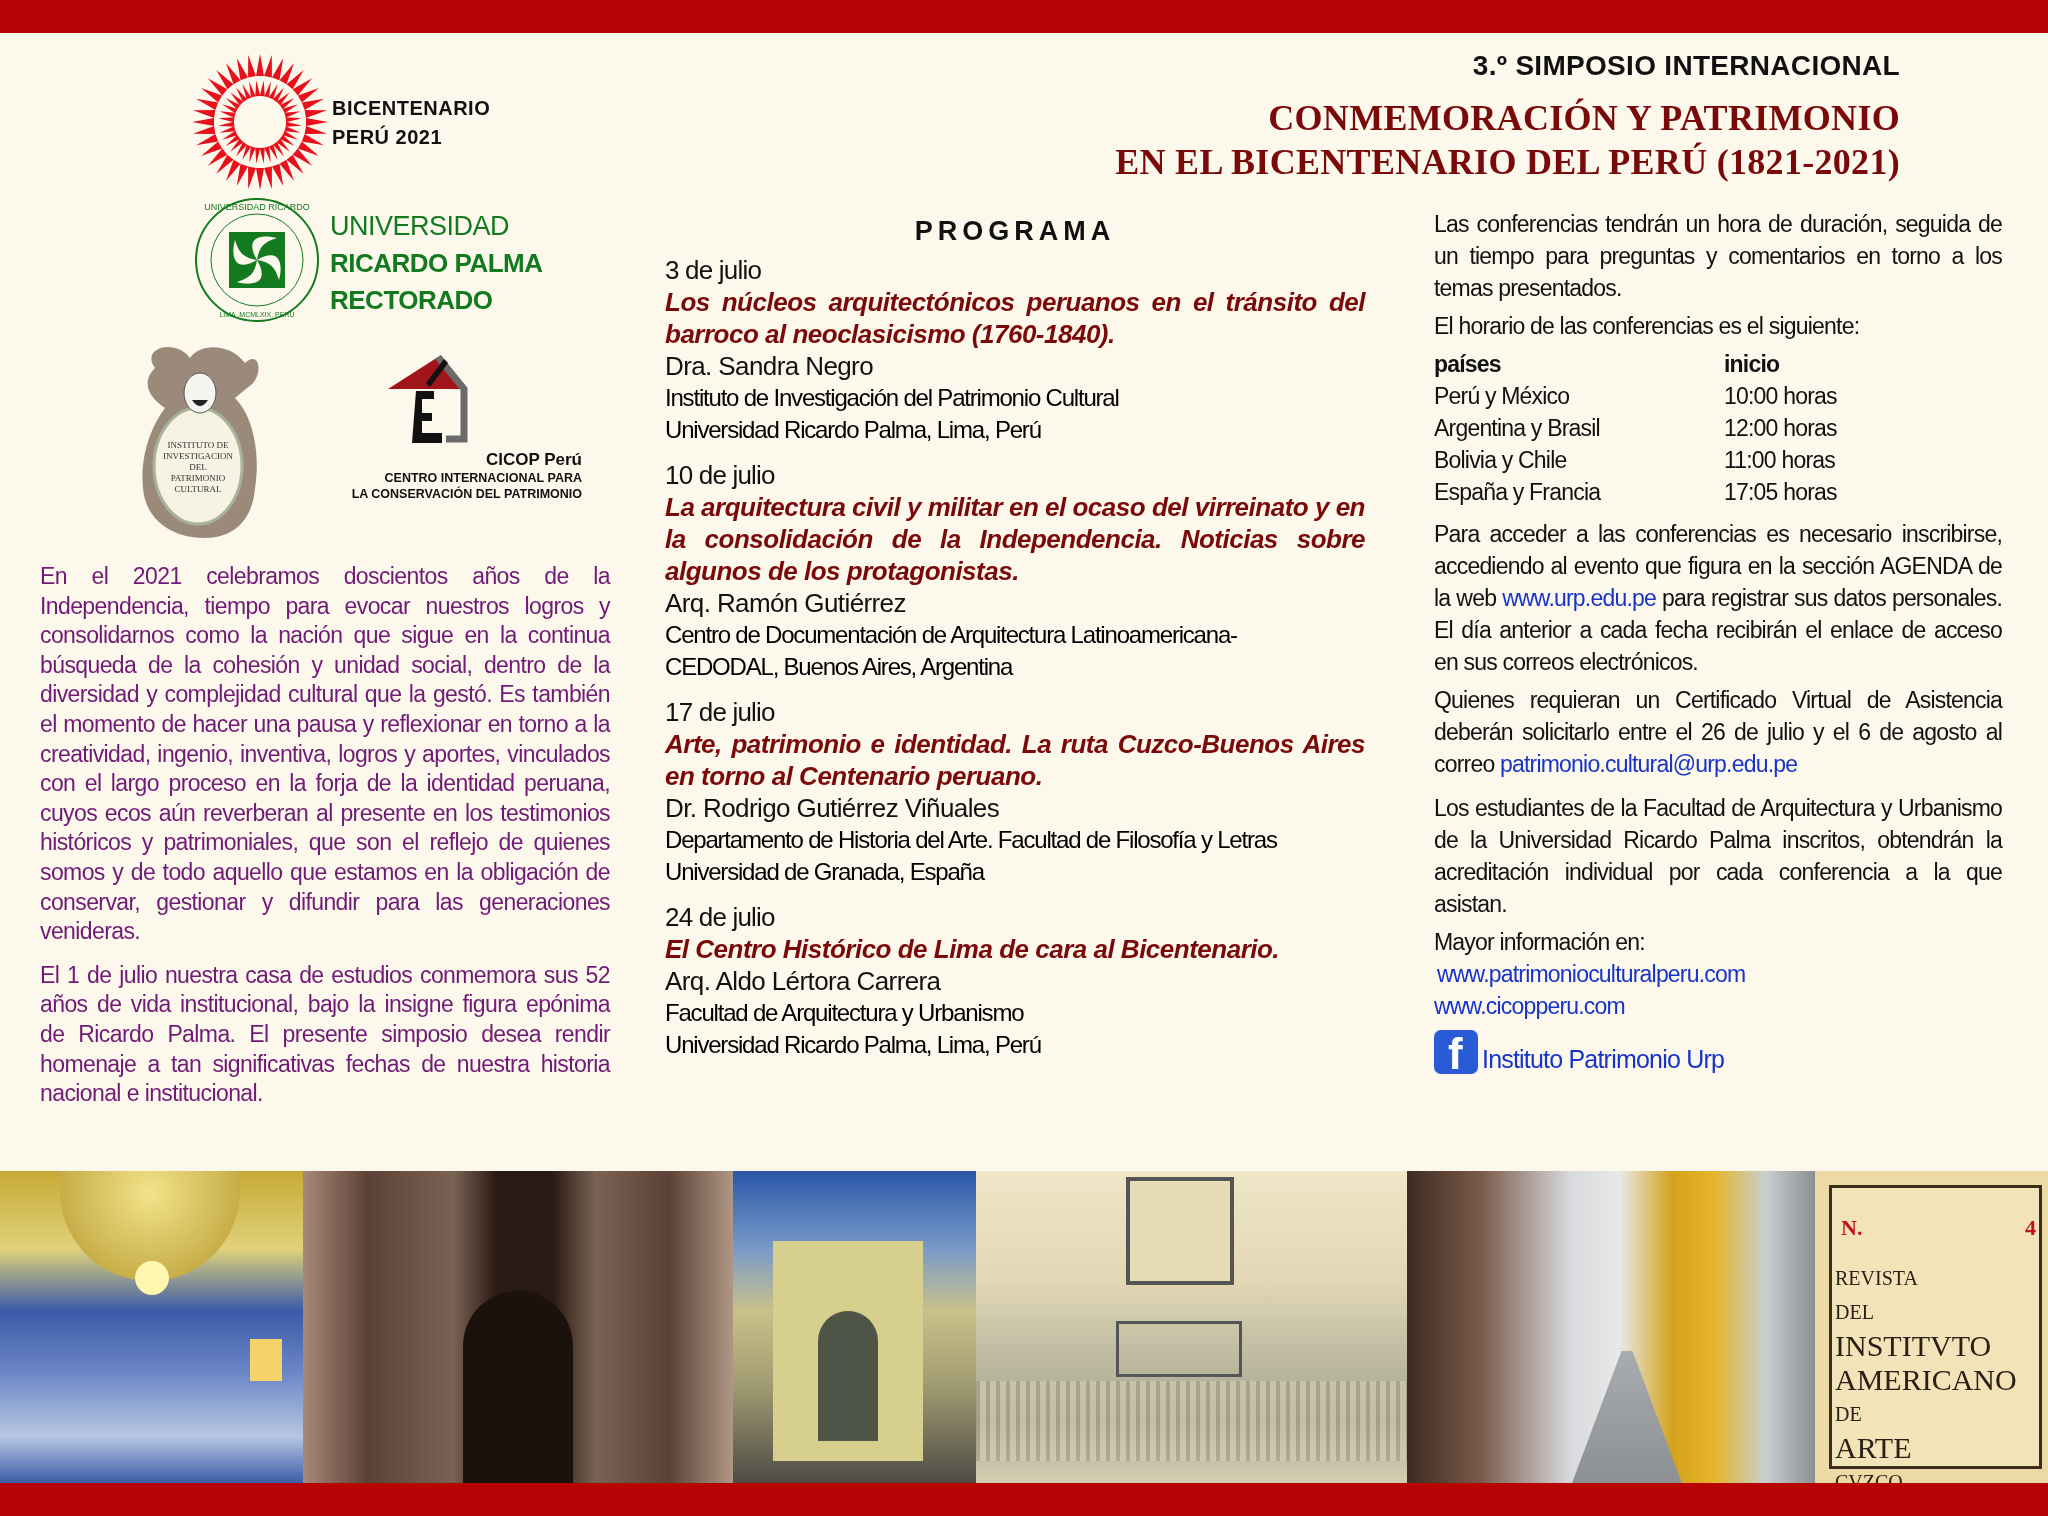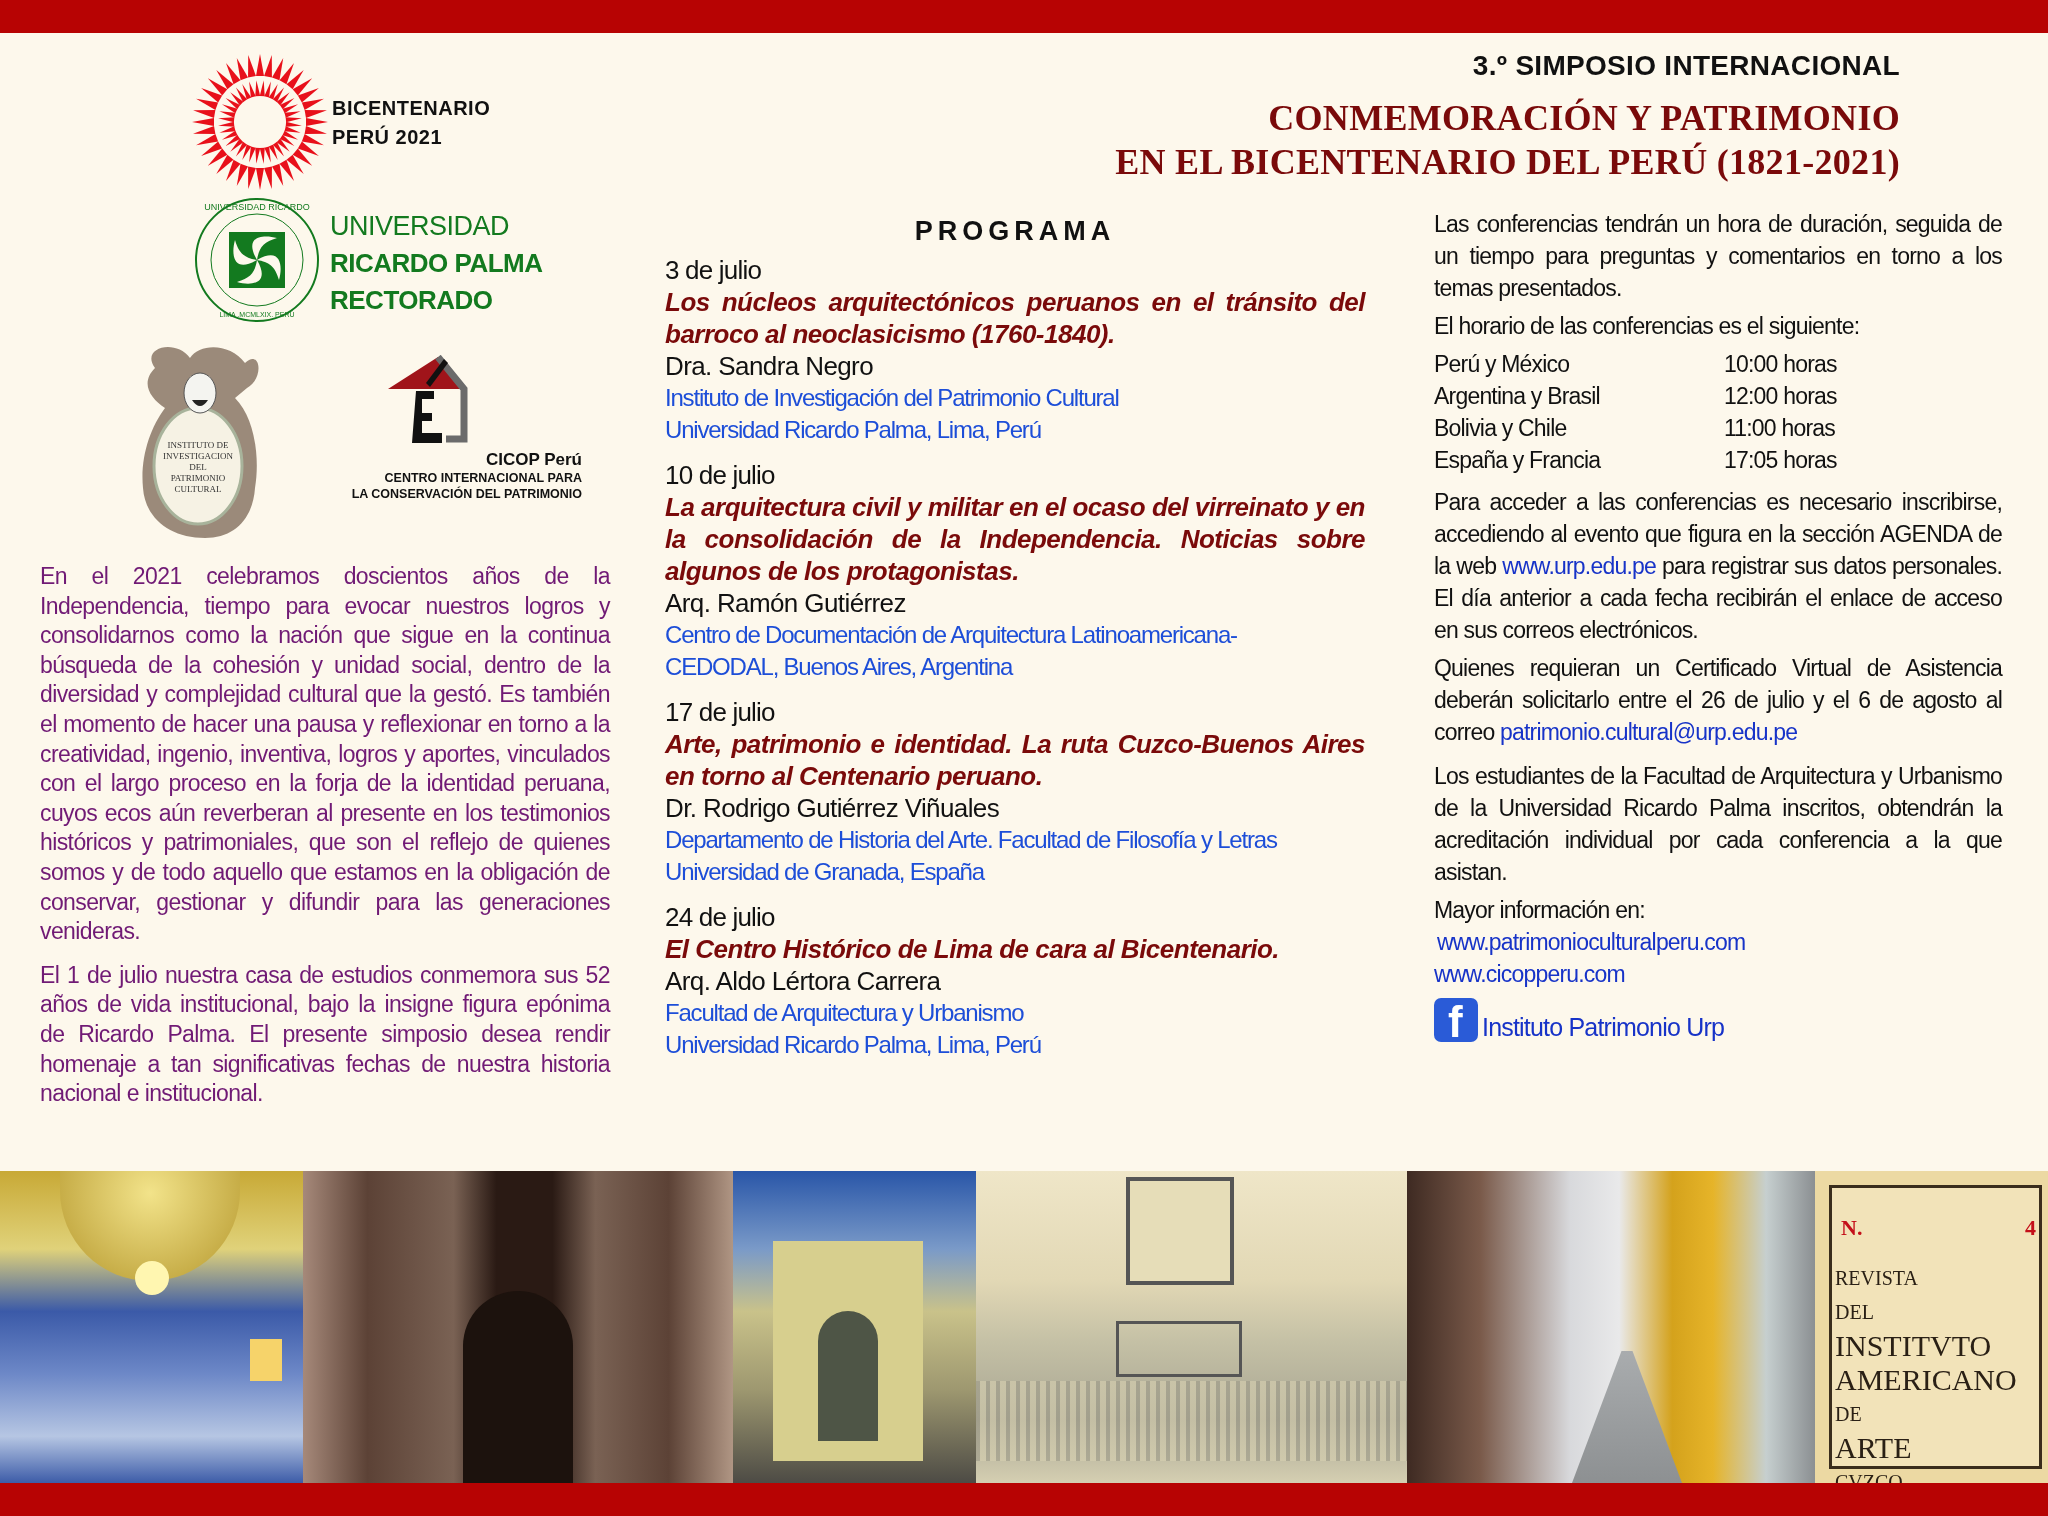--- a/index.html
+++ b/index.html
@@ -270,6 +270,10 @@
   <p>El horario de las conferencias es el siguiente:</p>
 
   <div class="sched">
+    <div class="row hdrrow">
+      <span class="c1">países</span>
+      <span class="c2">inicio</span>
+    </div>
     <div class="row">
       <span class="c1">Perú y México</span>
       <span class="c2">10:00 horas</span>

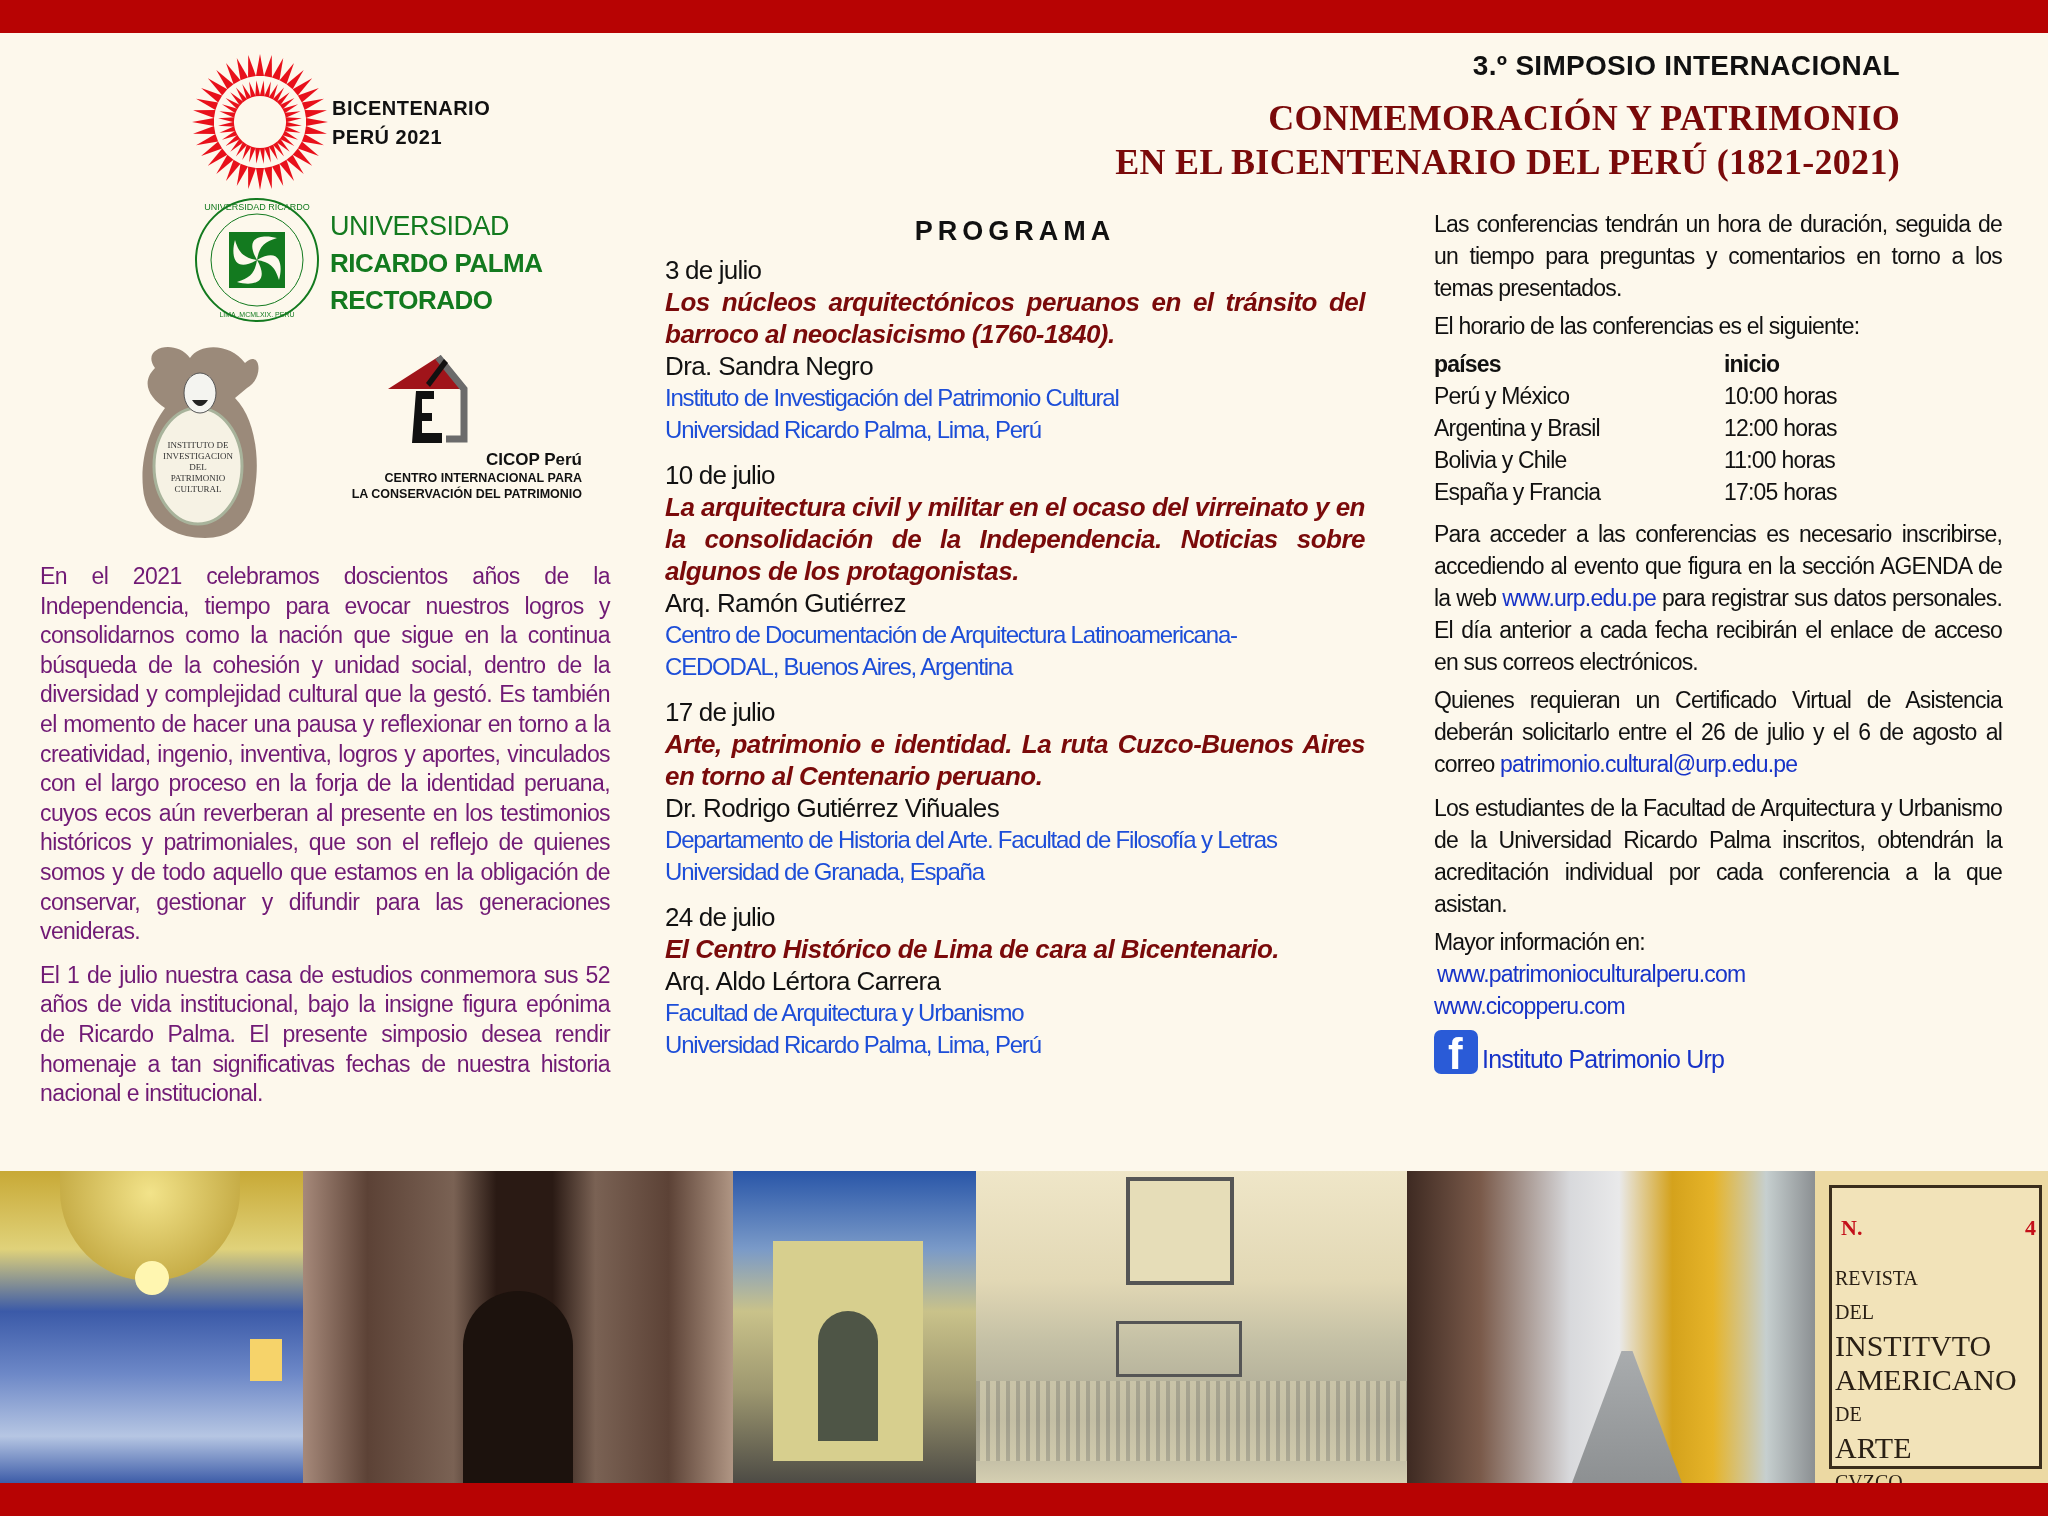--- a/index.html
+++ b/index.html
@@ -43,7 +43,7 @@
     .event .date { font-size: 26px; line-height: 31px; letter-spacing: -0.8px; color: #111; }
     .event .etitle { font-size: 26px; line-height: 32px; font-weight: bold; font-style: italic; color: #7a0a0a; text-align: justify; letter-spacing: -0.5px; }
     .event .speaker { font-size: 26px; line-height: 32px; letter-spacing: -0.6px; color: #111; }
-    .event .aff { font-size: 24px; line-height: 32px; letter-spacing: -1.2px; color: #1d4ed8; text-align: justify; }
+    .event .aff { font-size: 24px; line-height: 32px; letter-spacing: -1.2px; color: #000000; text-align: justify; }
 
     
     .insc { position: absolute; left: 1434px; top: 208px; width: 568px; font-size: 23px; line-height: 32px; color: #111; letter-spacing: -0.8px; }

